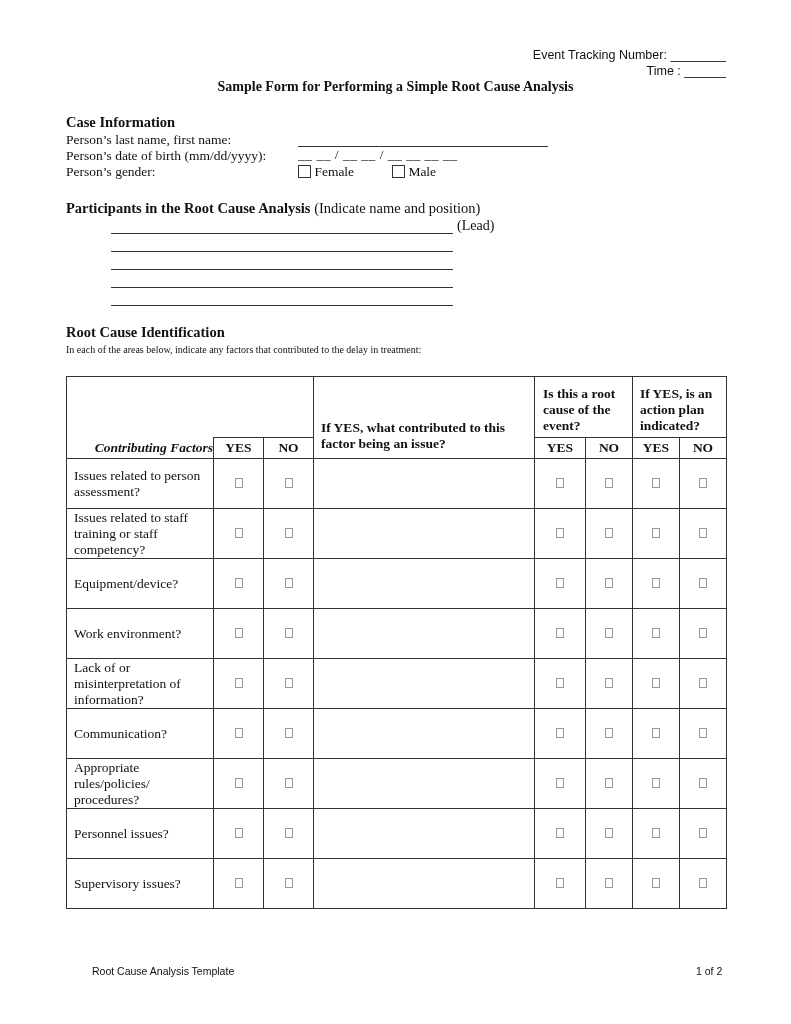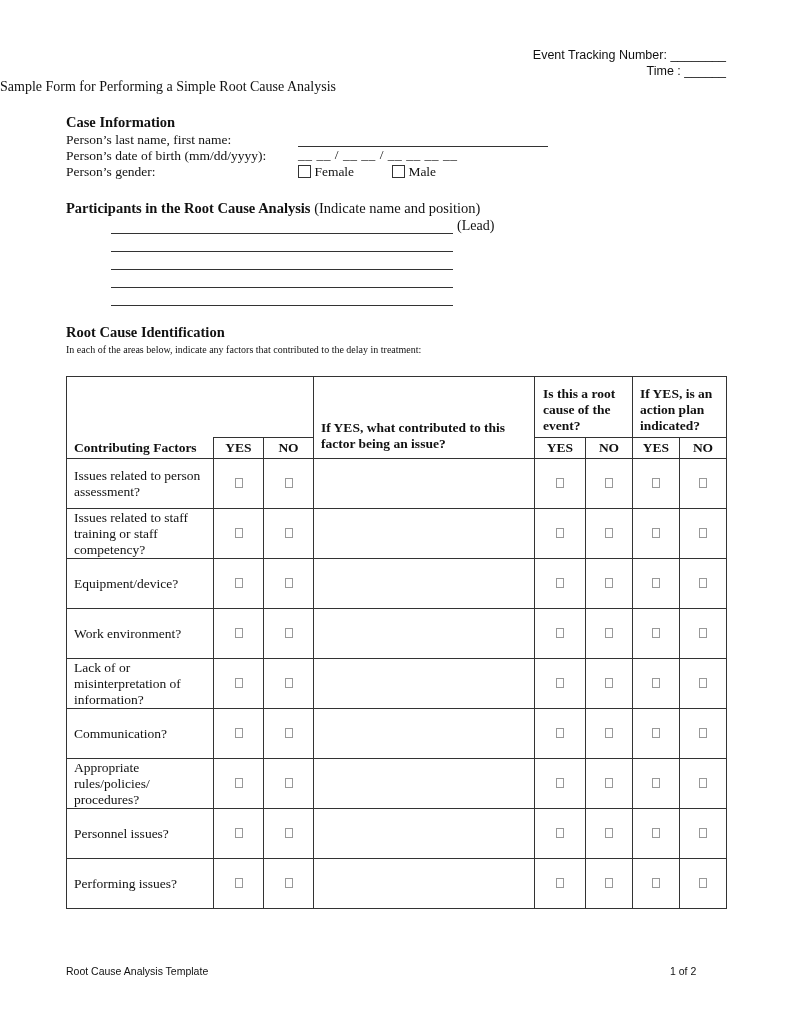--- a/index.html
+++ b/index.html
@@ -5,7 +5,7 @@
     html, body { margin: 0; padding: 0; background: #ffffff; }
     body { width: 791px; height: 1024px; position: relative; overflow: hidden; color: #111; font-family: "Liberation Serif", serif; }
     .abs { position: absolute; }
-    .sans { font-family: "Liberation Sans", sans-serif; }
+    .sans { font-family: "Liberation Sans", sans-serif; margin-left: 26px; }
     .hdr-right { right: 65px; font-size: 12.5px; text-align: right; line-height: 16px; }
     .title { left: 0; width: 791px; top: 79px; text-align: left; font-weight: normal; font-size: 14px; }
     .h2 { font-weight: bold; font-size: 14.5px; }

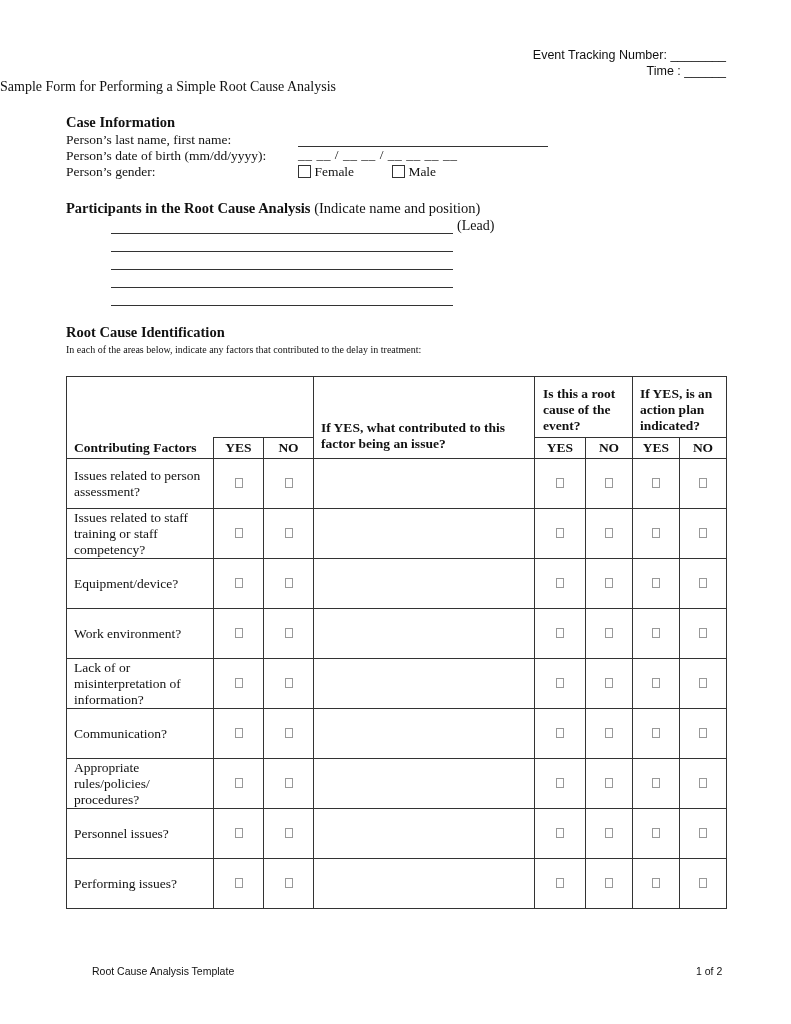--- a/index.html
+++ b/index.html
@@ -7,7 +7,7 @@
     .abs { position: absolute; }
     .sans { font-family: "Liberation Sans", sans-serif; margin-left: 26px; }
     .hdr-right { right: 65px; font-size: 12.5px; text-align: right; line-height: 16px; }
-    .title { left: 0; width: 791px; top: 79px; text-align: left; font-weight: normal; font-size: 14px; }
+    .title { left: 0; width: 791px; top: 79px; text-align: center; font-weight: bold; font-size: 14px; }
     .h2 { font-weight: bold; font-size: 14.5px; }
     .txt { font-size: 13.5px; line-height: 16px; }
     .uline { border-bottom: 1px solid #333; height: 0; }

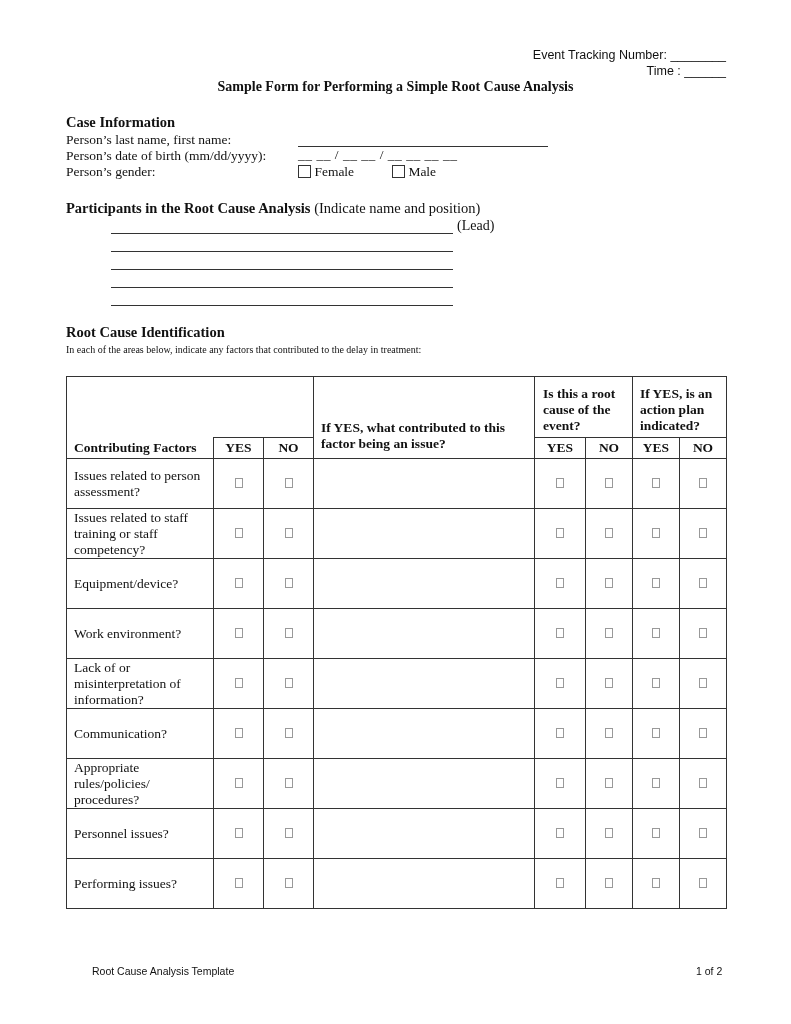--- a/index.html
+++ b/index.html
@@ -74,7 +74,7 @@
     <th colspan="2" style="text-align:left; vertical-align:top; padding:9px 4px 0 7px; line-height:16px;">If YES, is an action plan indicated?</th>
   </tr>
   <tr style="height:21px;">
-    <th style="text-align:left; padding-left:7px; border-top:none; white-space:nowrap;">Contributing Factors</th>
+    <th style="text-align:right; padding-left:7px; border-top:none; white-space:nowrap;font-style:italic;">Contributing Factors</th>
     <th>YES</th>
     <th>NO</th>
     <th>YES</th>

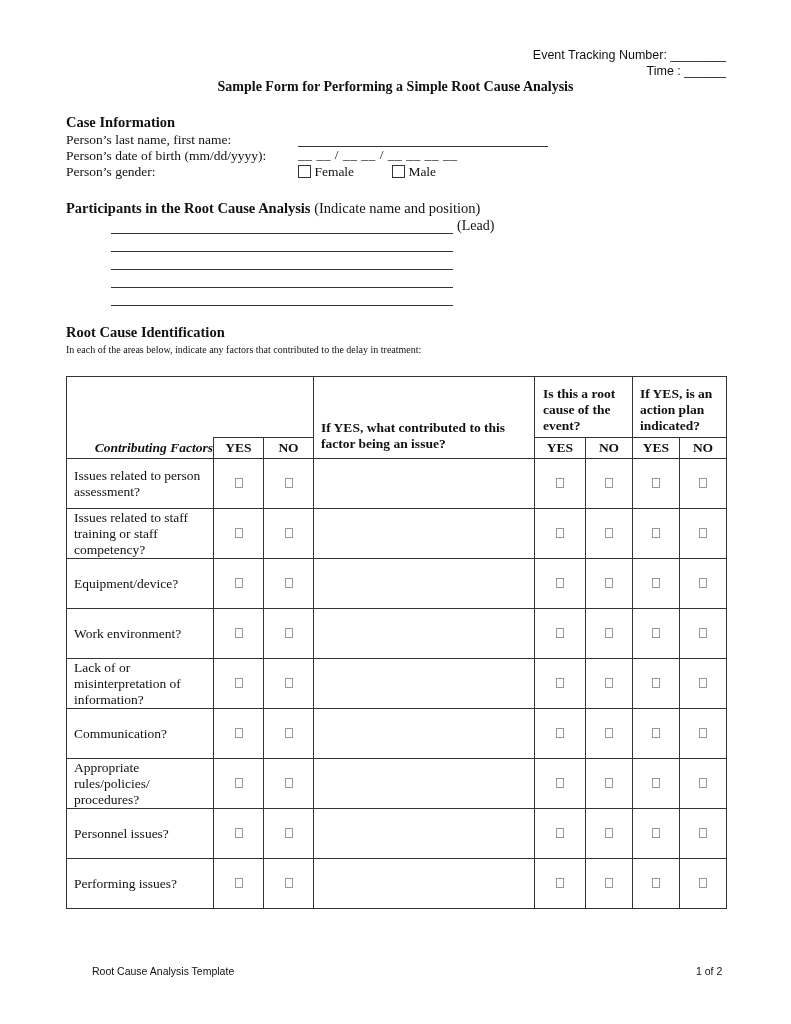--- a/index.html
+++ b/index.html
@@ -165,7 +165,7 @@
         <td class="cell-cb"><span class="mini"></span></td>
       </tr>
       <tr style="height: 50px;">
-        <td class="factor">Performing issues?</td>
+        <td class="factor">Supervisory issues?</td>
         <td class="cell-cb"><span class="mini"></span></td>
         <td class="cell-cb"><span class="mini"></span></td>
         <td></td>

